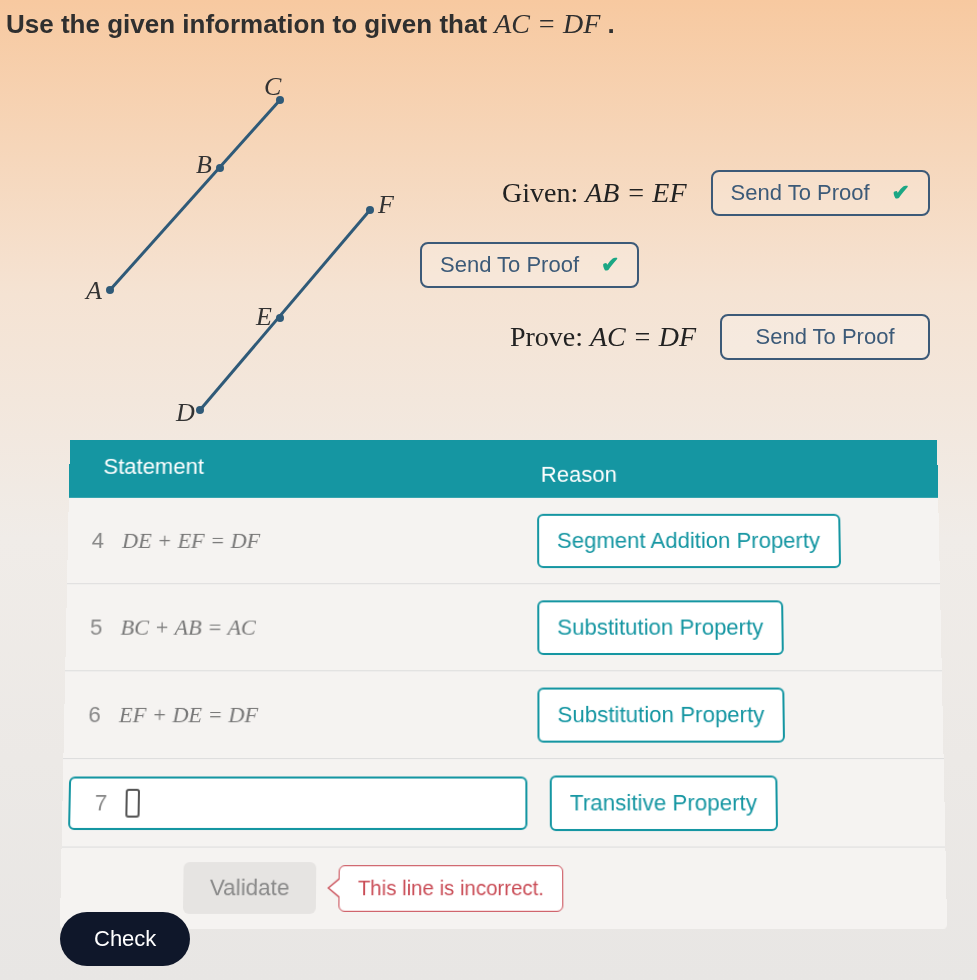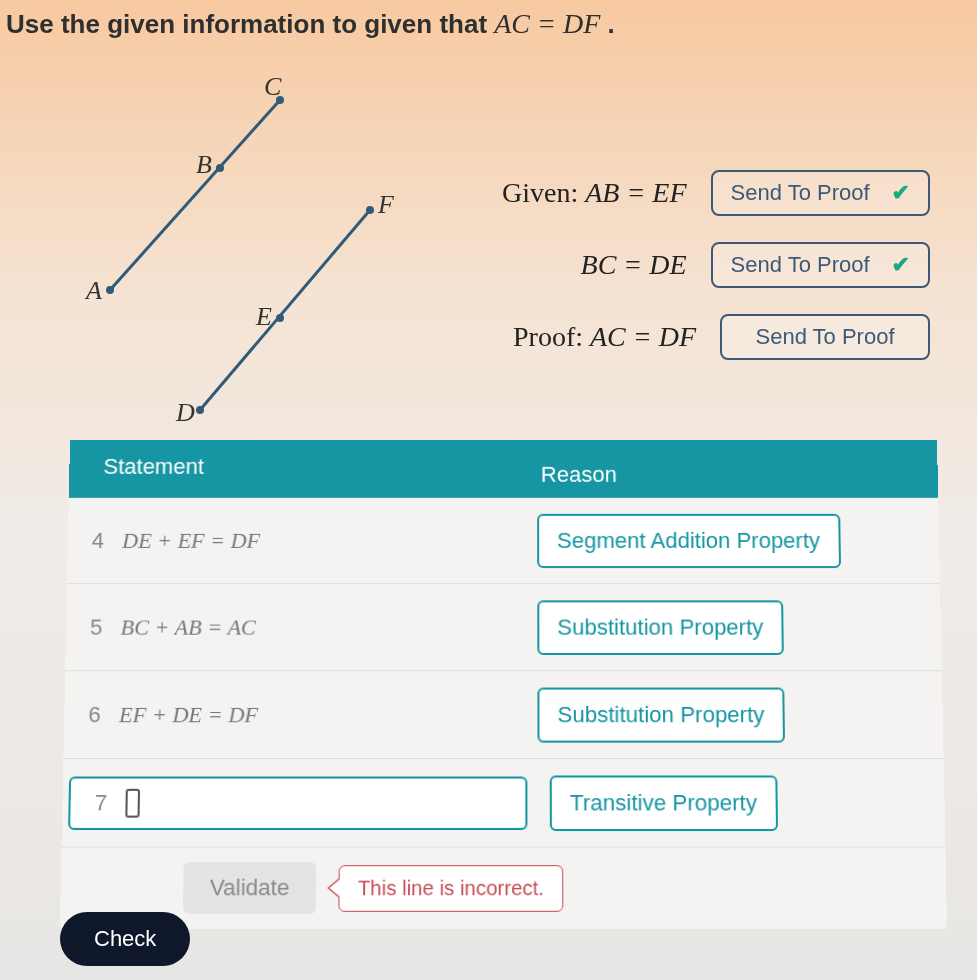--- a/index.html
+++ b/index.html
@@ -228,10 +228,6 @@
       </button>
     </div>
     <div class="given-row">
-      <div class="given-text">
-        <span class="lbl"></span>
-        <span class="eq">BC = DE</span>
-      </div>
       <button class="send-btn">
         <span>Send To Proof</span>
         <span class="check-icon">✔</span>

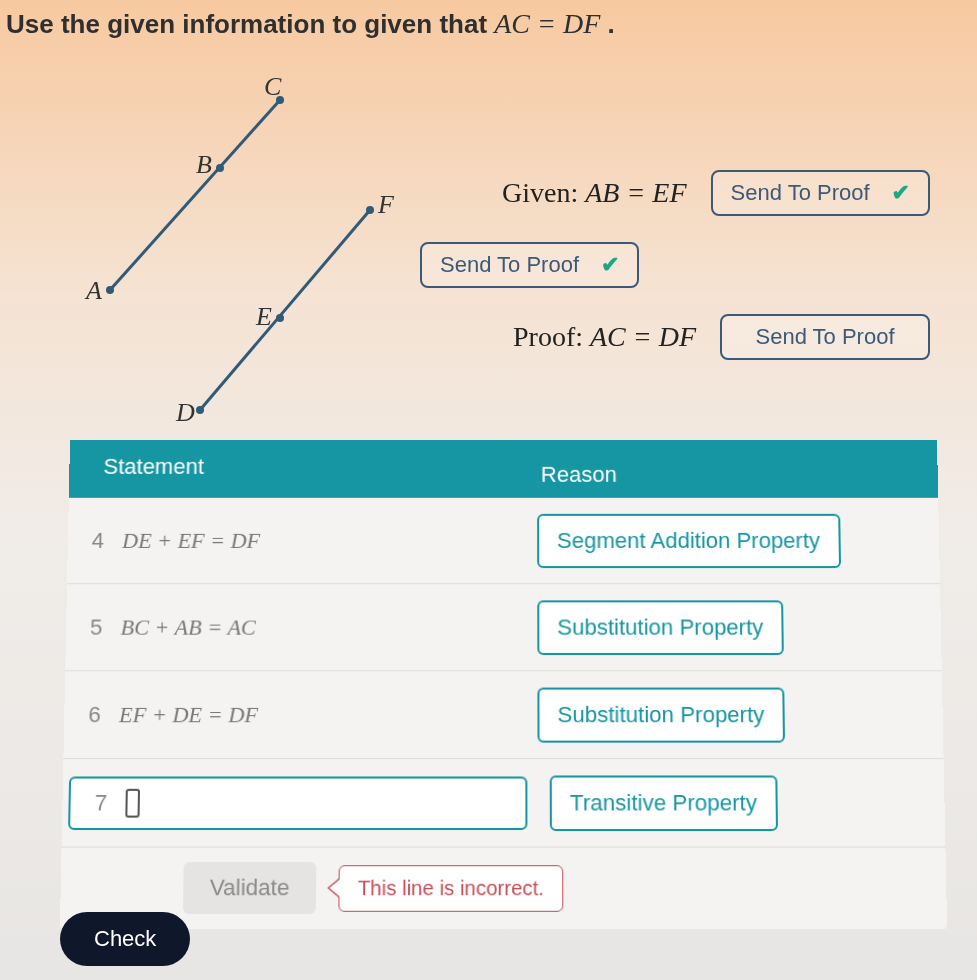--- a/index.html
+++ b/index.html
@@ -235,7 +235,7 @@
     </div>
     <div class="given-row">
       <div class="given-text">
-        <span class="lbl">Proof: </span>
+        <span class="lbl">Prove: </span>
         <span class="eq">AC = DF</span>
       </div>
       <button class="send-btn">

